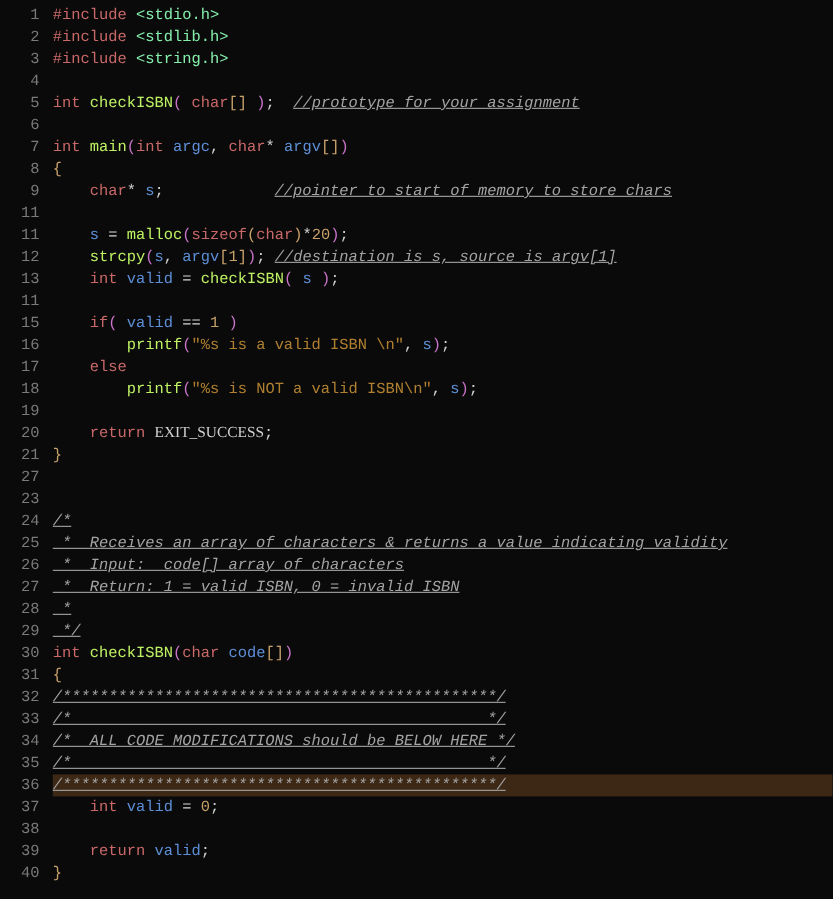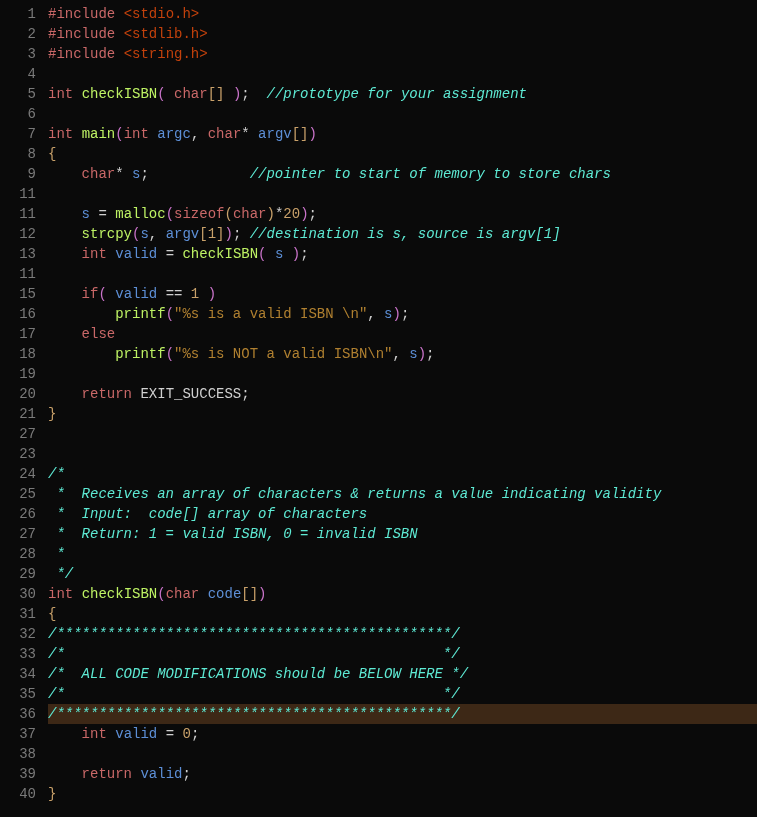--- a/index.html
+++ b/index.html
@@ -32,7 +32,7 @@
 
 
 .pp { color: #c96868; }      
-.inc { color: #c2410c; }     
+.inc { color: #86efac; }     
 .kw { color: #c96868; }      
 .fn { color: #bef264; }      
 .id { color: #5d8fd6; }      

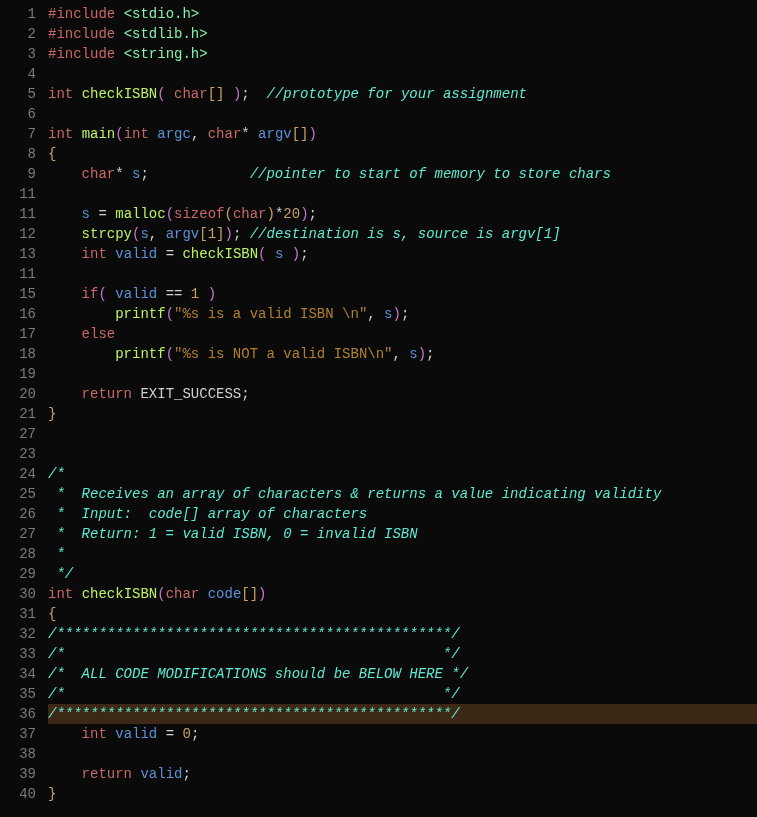--- a/index.html
+++ b/index.html
@@ -39,7 +39,7 @@
 .op { color: #d0d0d0; }      
 .num { color: #c9a16a; }     
 .str { color: #b08030; }     
-.cm { color: #5eead4; font-style: italic; } 
+.cm { color: #a3a3a3; font-style: italic; text-decoration: underline; } 
 .const { color: #d0d0d0; }   
 .brace { color: #c9a16a; }
 .pmagenta { color: #c973c9; } 

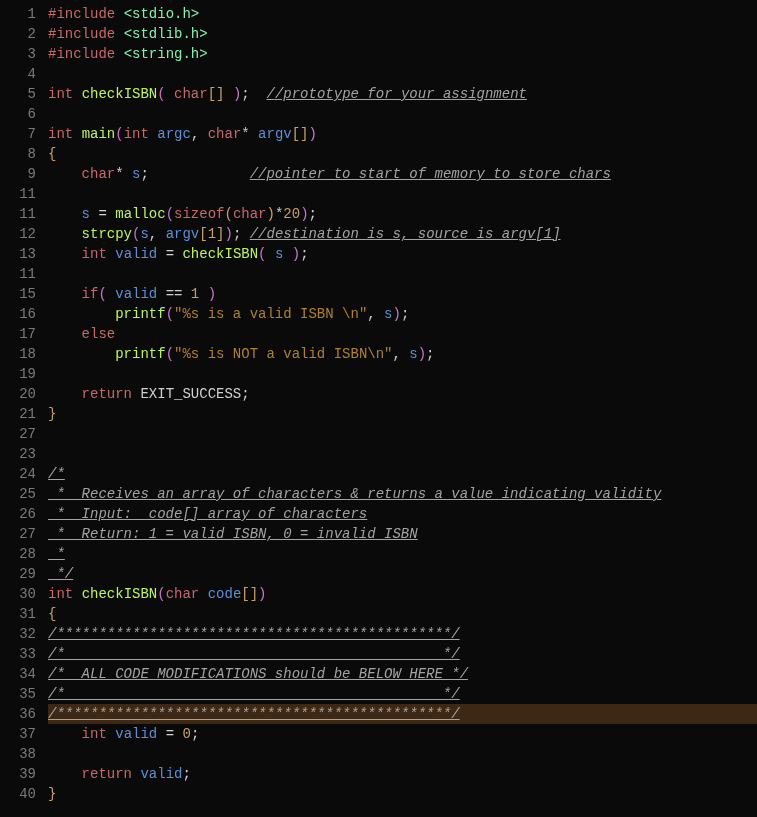--- a/index.html
+++ b/index.html
@@ -40,7 +40,7 @@
 .num { color: #c9a16a; }     
 .str { color: #b08030; }     
 .cm { color: #a3a3a3; font-style: italic; text-decoration: underline; } 
-.const { color: #d0d0d0; }   
+.const { color: #d0d0d0; font-family: Liberation Serif, serif; }   
 .brace { color: #c9a16a; }
 .pmagenta { color: #c973c9; } 
 .pyellow { color: #c9a16a; }

